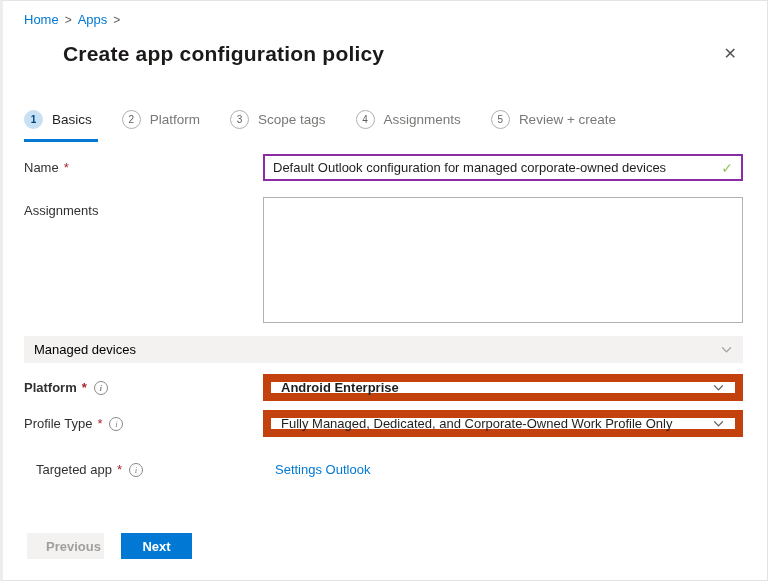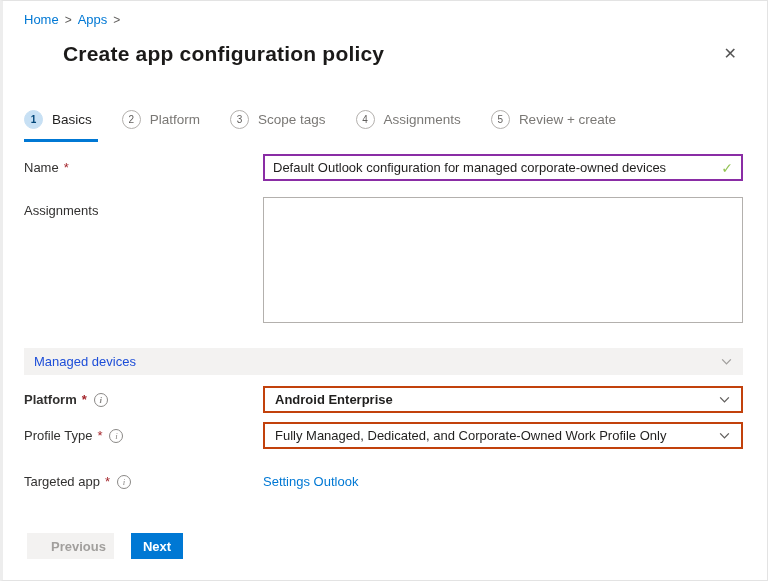--- a/index.html
+++ b/index.html
@@ -56,7 +56,7 @@
     display:flex; align-items:center; justify-content:space-between; height:27px;
     padding:0 10px; font-size:13px; cursor:pointer;
   }
-  .select.disabled { background:#f3f2f1; color:#1d4ed8; cursor:default;margin-top:12px; }
+  .select.disabled { background:#f3f2f1; color:#000000; cursor:default; }
   .select.purple { border:2px solid #c2410c; background:#fff; color:#201f1e;gap:8px; }
   .chev { flex-shrink:0; margin-left:8px; display:flex; }
   .app-link { font-size:13px; color:#0078d4; text-decoration:none; cursor:pointer; display:inline-block; padding-top:6px; }

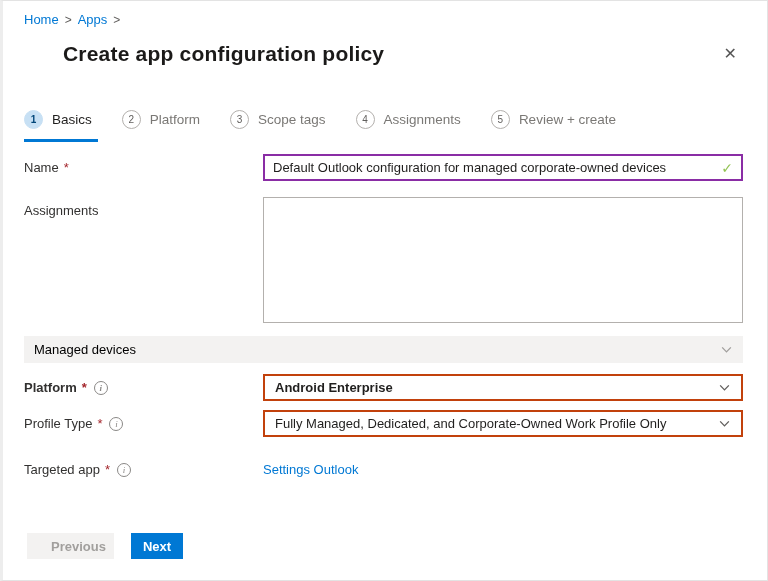--- a/index.html
+++ b/index.html
@@ -57,7 +57,7 @@
     padding:0 10px; font-size:13px; cursor:pointer;
   }
   .select.disabled { background:#f3f2f1; color:#000000; cursor:default; }
-  .select.purple { border:2px solid #c2410c; background:#fff; color:#201f1e;gap:8px; }
+  .select.purple { border:8px solid #c2410c; background:#fff; color:#201f1e;gap:8px; }
   .chev { flex-shrink:0; margin-left:8px; display:flex; }
   .app-link { font-size:13px; color:#0078d4; text-decoration:none; cursor:pointer; display:inline-block; padding-top:6px; }
   

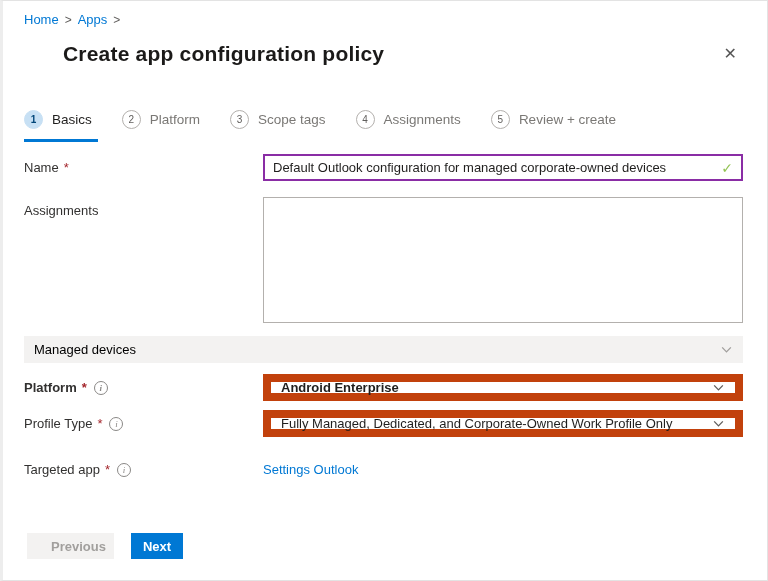--- a/index.html
+++ b/index.html
@@ -66,7 +66,7 @@
   .row-devtype { margin-top:13px; }
   .row-platform { margin-top:11px;font-weight:bold; }
   .row-profile { margin-top:9px;text-align:center; }
-  .row-target { margin-top:19px; }
+  .row-target { margin-top:19px;margin-left:12px; }
   
   .footer { position:absolute; left:24px; bottom:21px; display:flex; gap:17px; }
   .btn { font-size:13px; height:26px; display:inline-flex; align-items:center; justify-content:center; border:none; cursor:pointer; }

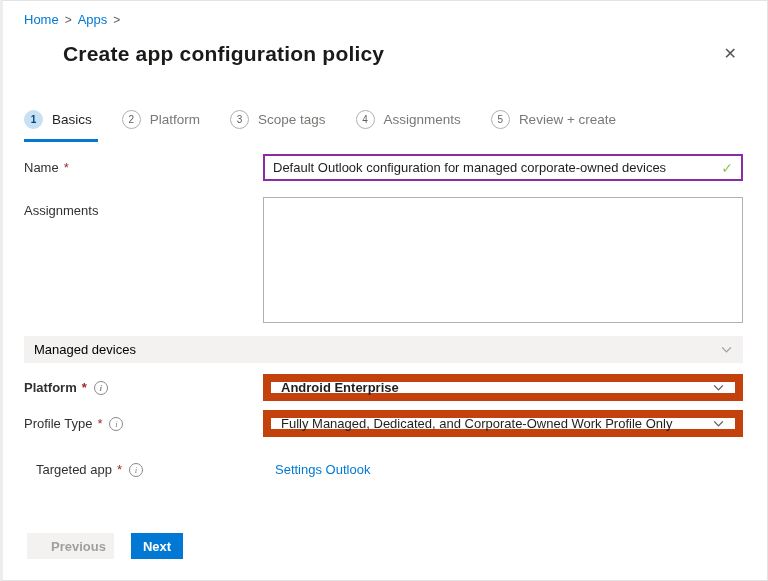--- a/index.html
+++ b/index.html
@@ -70,7 +70,7 @@
   
   .footer { position:absolute; left:24px; bottom:21px; display:flex; gap:17px; }
   .btn { font-size:13px; height:26px; display:inline-flex; align-items:center; justify-content:center; border:none; cursor:pointer; }
-  .btn-prev { width:87px; background:#f3f2f1; color:#a19f9d; font-weight:600; cursor:default;padding-left:16px; }
+  .btn-prev { width:77px; background:#f3f2f1; color:#a19f9d; font-weight:600; cursor:default;padding-left:16px; }
   .btn-next { width:52px; background:#0078d4; color:#fff; font-weight:700; }
 </style>
 </head>

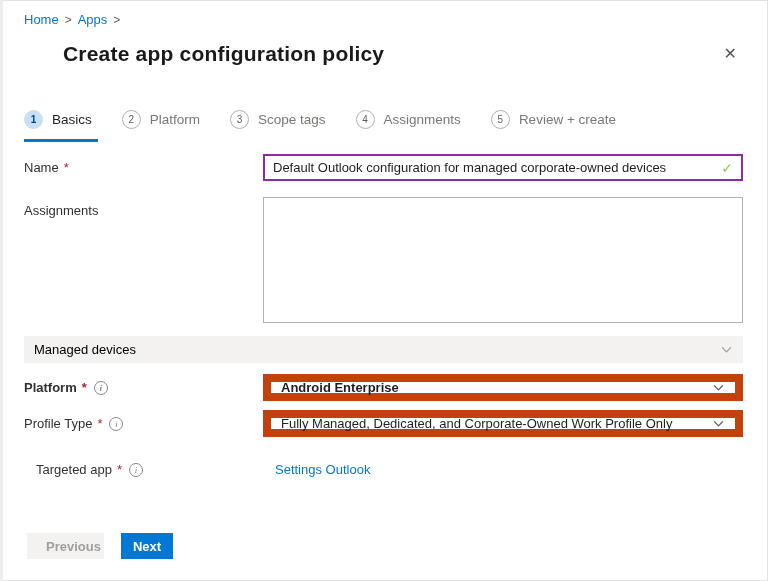--- a/index.html
+++ b/index.html
@@ -71,7 +71,7 @@
   .footer { position:absolute; left:24px; bottom:21px; display:flex; gap:17px; }
   .btn { font-size:13px; height:26px; display:inline-flex; align-items:center; justify-content:center; border:none; cursor:pointer; }
   .btn-prev { width:77px; background:#f3f2f1; color:#a19f9d; font-weight:600; cursor:default;padding-left:16px; }
-  .btn-next { width:52px; background:#0078d4; color:#fff; font-weight:700; }
+  .btn-next { width:71px; background:#0078d4; color:#fff; font-weight:700; }
 </style>
 </head>
 <body>

